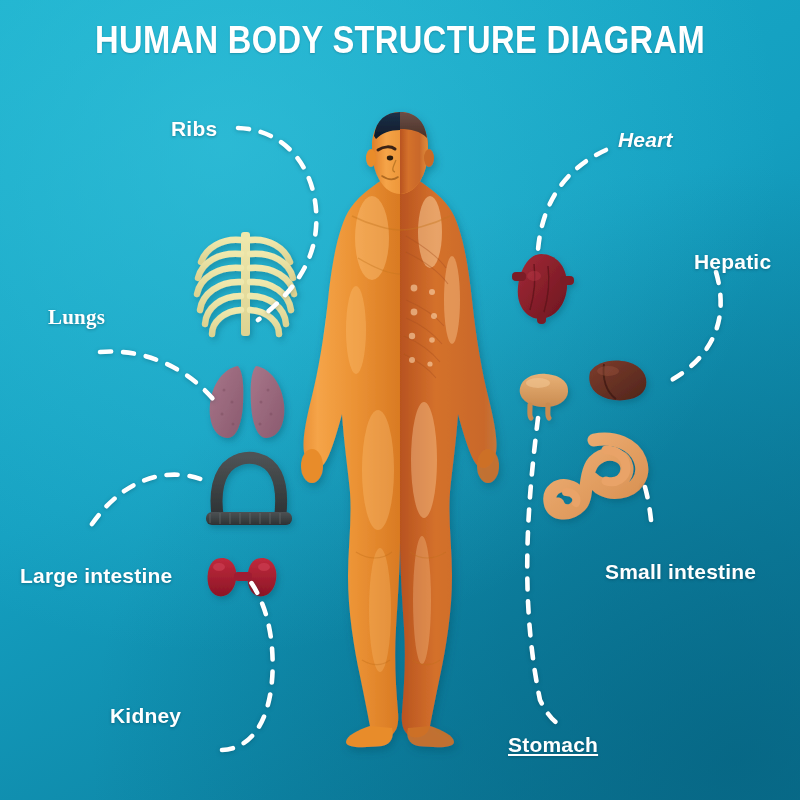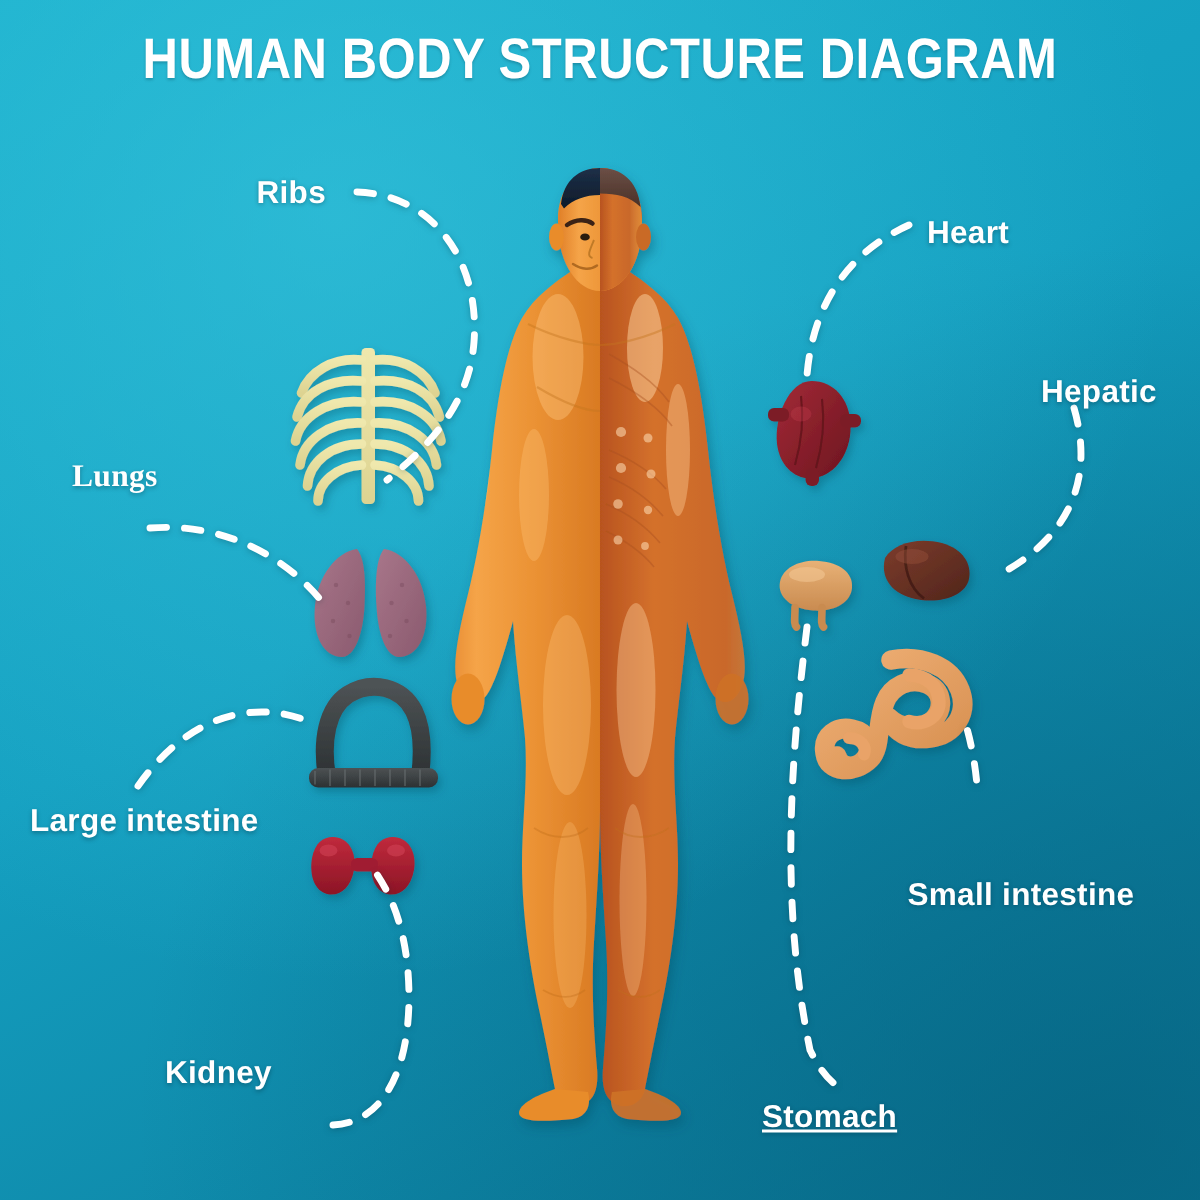--- a/index.html
+++ b/index.html
@@ -336,7 +336,7 @@
   <div class="label" style="left:48px;  top:305px;font-family:Liberation Serif, serif;">Lungs</div>
   <div class="label" style="left:20px;  top:536px;text-align:right;">Large intestine</div>
   <div class="label" style="left:110px; top:704px;">Kidney</div>
-  <div class="label" style="left:618px; top:144px;">Heart</div>
+  <div class="label" style="left:618px; top:128px;font-style:italic;">Heart</div>
   <div class="label" style="left:650px; top:250px;margin-left:44px;">Hepatic</div>
   <div class="label" style="left:605px; top:560px;margin-top:25px;">Small intestine</div>
   <div class="label" style="left:508px; top:733px;text-decoration:underline;">Stomach</div>

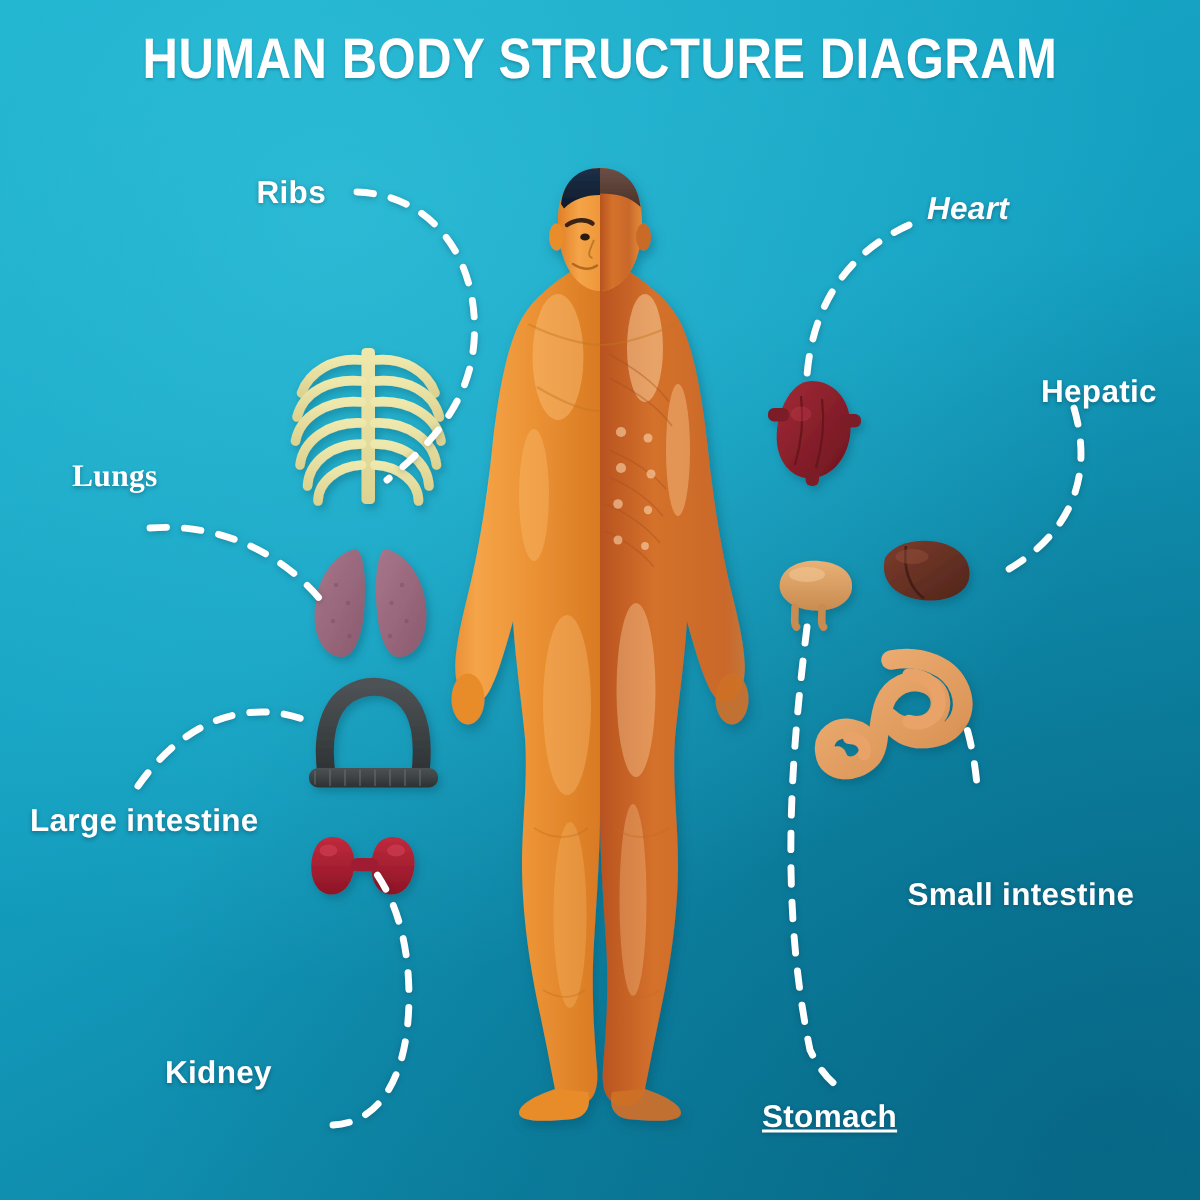--- a/index.html
+++ b/index.html
@@ -334,7 +334,7 @@
 
   <div class="label" style="left:160px; top:117px;margin-left:11px;">Ribs</div>
   <div class="label" style="left:48px;  top:305px;font-family:Liberation Serif, serif;">Lungs</div>
-  <div class="label" style="left:20px;  top:536px;text-align:right;">Large intestine</div>
+  <div class="label" style="left:20px;  top:564px;text-align:right;">Large intestine</div>
   <div class="label" style="left:110px; top:704px;">Kidney</div>
   <div class="label" style="left:618px; top:128px;font-style:italic;">Heart</div>
   <div class="label" style="left:650px; top:250px;margin-left:44px;">Hepatic</div>

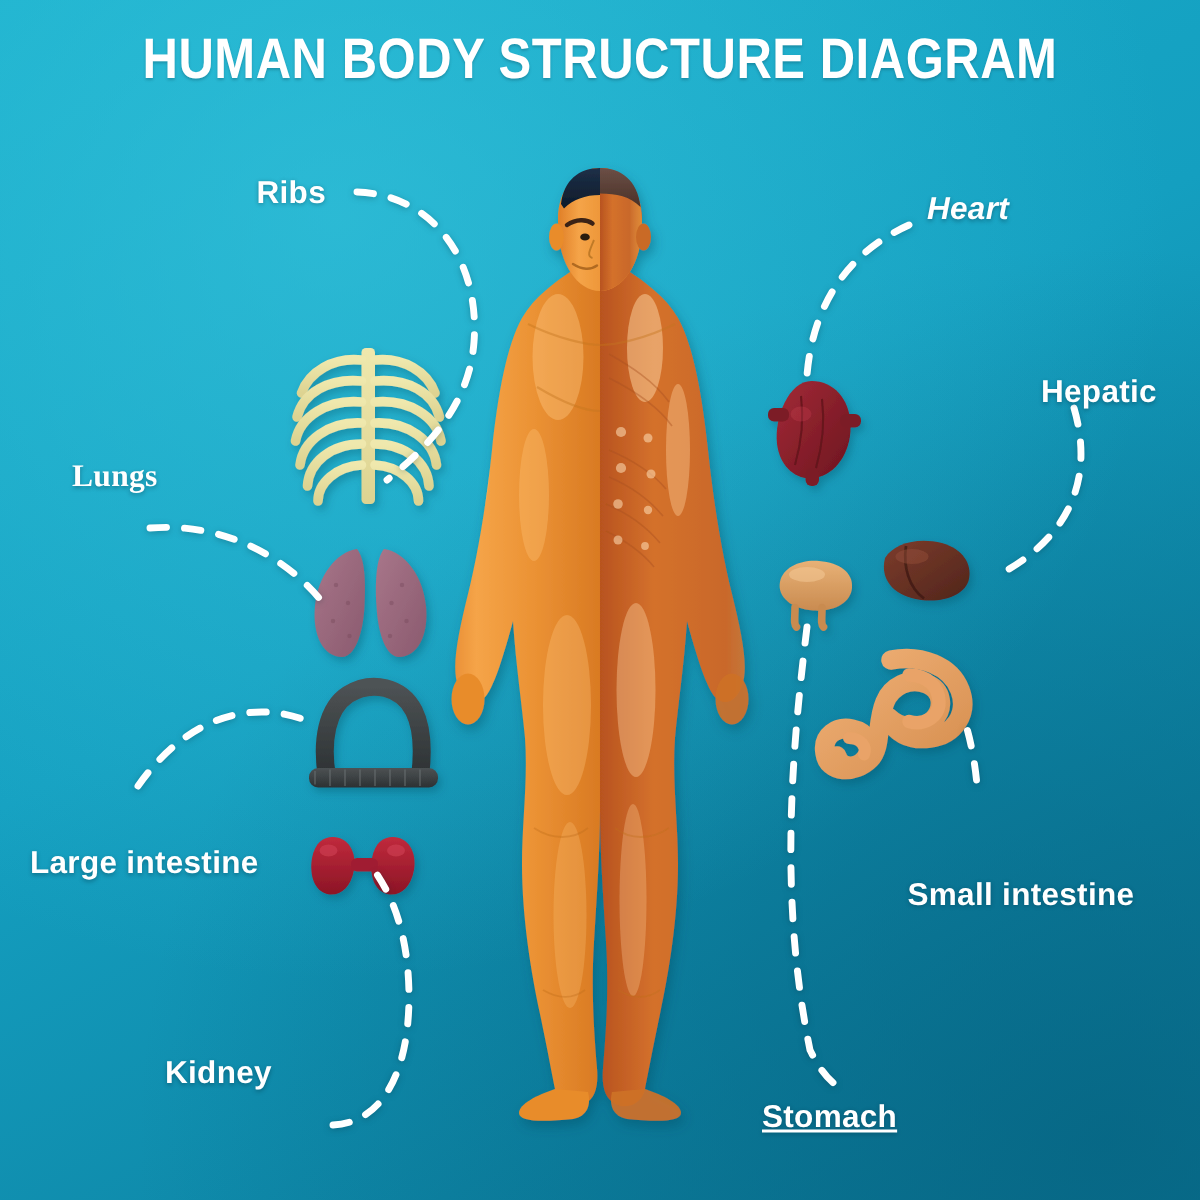--- a/index.html
+++ b/index.html
@@ -338,7 +338,7 @@
   <div class="label" style="left:110px; top:704px;">Kidney</div>
   <div class="label" style="left:618px; top:128px;font-style:italic;">Heart</div>
   <div class="label" style="left:650px; top:250px;margin-left:44px;">Hepatic</div>
-  <div class="label" style="left:605px; top:560px;margin-top:25px;">Small intestine</div>
+  <div class="label" style="left:605px; top:560px;">Small intestine</div>
   <div class="label" style="left:508px; top:733px;text-decoration:underline;">Stomach</div>
 
 </div>

